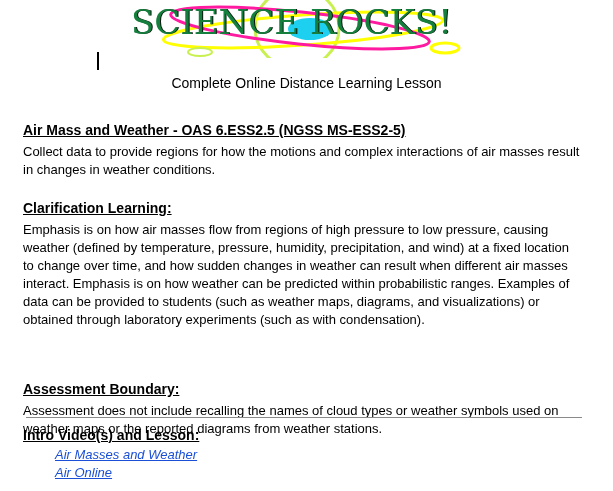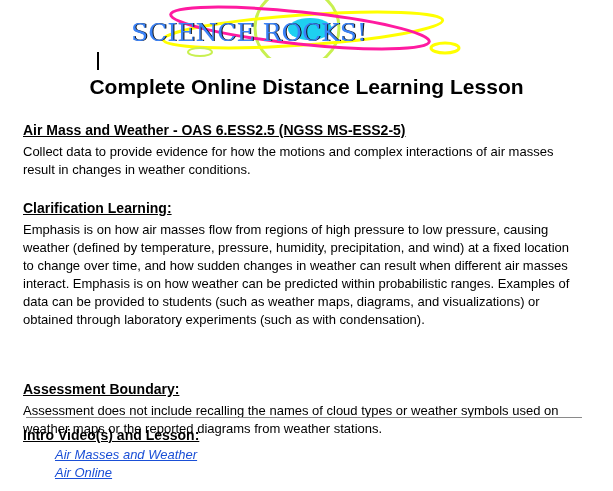--- a/index.html
+++ b/index.html
@@ -12,9 +12,9 @@
     }
     .logo svg { position: absolute; left: 0; top: 0; }
     .logo-text {
-      position: absolute; left: 6px; top: 18px;
-      font-family: "DejaVu Serif", serif; font-size: 25px; letter-spacing: 0px;
-      color: #3b82f6; white-space: nowrap; font-weight: normal;
+      position: absolute; left: 6px; top: 2px;
+      font-family: "DejaVu Serif", serif; font-size: 34px; letter-spacing: 0px;
+      color: #15803d; white-space: nowrap; font-weight: normal;
       text-shadow: 1px 0 0 #111;
     }
     .cursor {

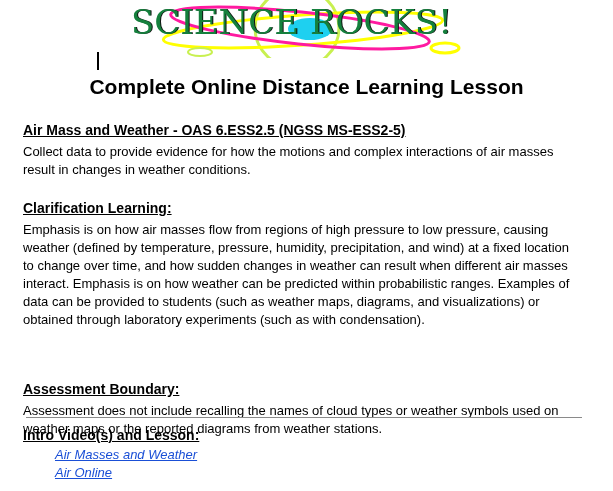--- a/index.html
+++ b/index.html
@@ -22,7 +22,7 @@
     }
     .subtitle {
       position: absolute; left: 0; width: 613px; top: 75px; text-align: center;
-      font-weight: bold; font-size: 21px;
+      font-weight: normal; font-size: 14px;
     }
     .section { position: absolute; left: 23px; width: 560px; }
     .heading {

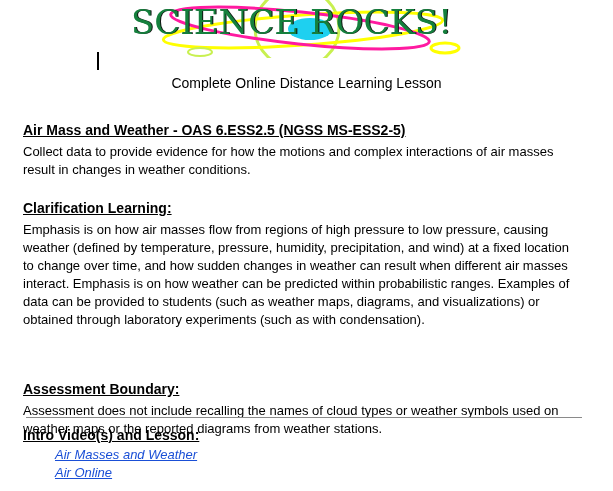--- a/index.html
+++ b/index.html
@@ -61,7 +61,7 @@
 
 <div class="section" style="top:120px;">
   <h2 class="heading">Air Mass and Weather - OAS 6.ESS2.5 (NGSS MS-ESS2-5)</h2>
-  <p class="body-text">Collect data to provide evidence for how the motions and complex interactions of air masses result in changes in weather conditions.</p>
+  <p class="body-text">Collect data to provide regions for how the motions and complex interactions of air masses result in changes in weather conditions.</p>
 </div>
 
 <div class="section" style="top:198px;">

